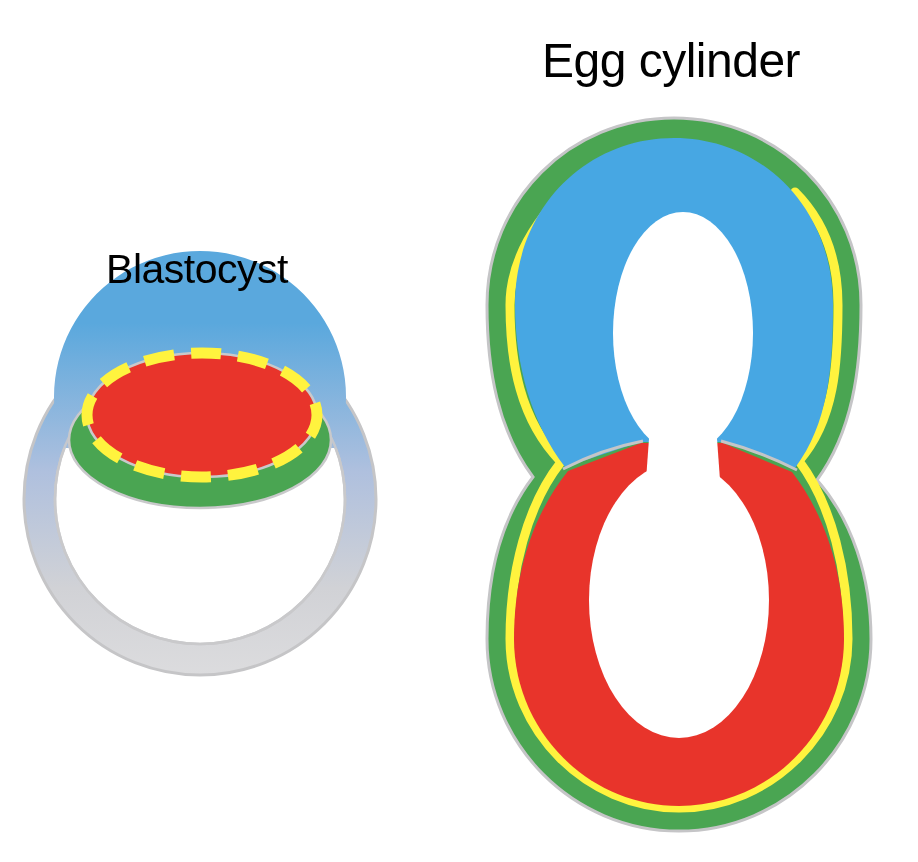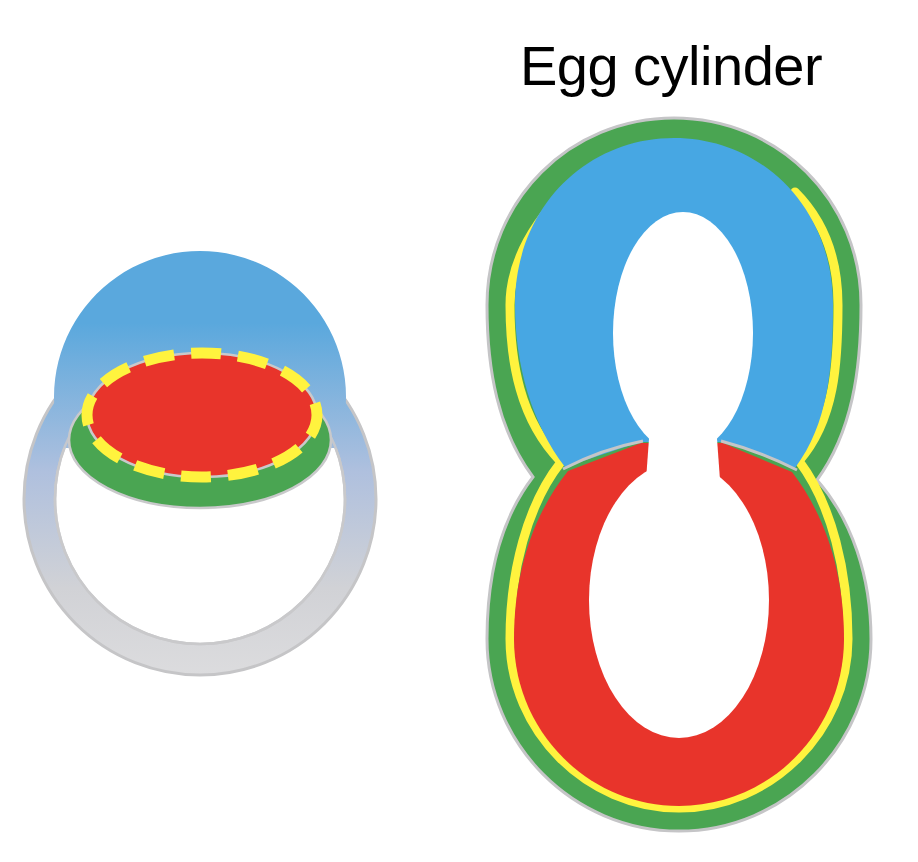--- a/index.html
+++ b/index.html
@@ -31,7 +31,7 @@
   .label-egg-cylinder {
     left: 671px;
     top: 33px;
-    font-size: 56px;
+    font-size: 48px;
   }
   svg.diagram {
     position: absolute;

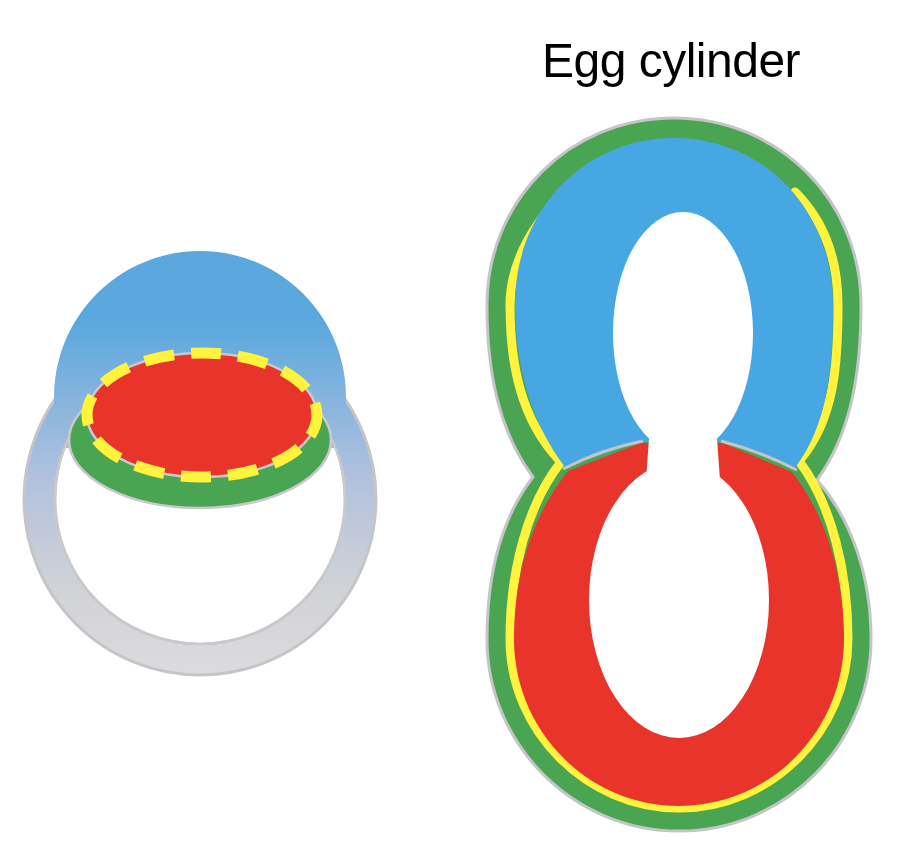--- a/index.html
+++ b/index.html
@@ -126,6 +126,7 @@
     </g>
   </svg>
 
+  <div class="stage-label label-blastocyst">Blastocyst</div>
 
   <div class="stage-label label-egg-cylinder">Egg cylinder</div>
 

